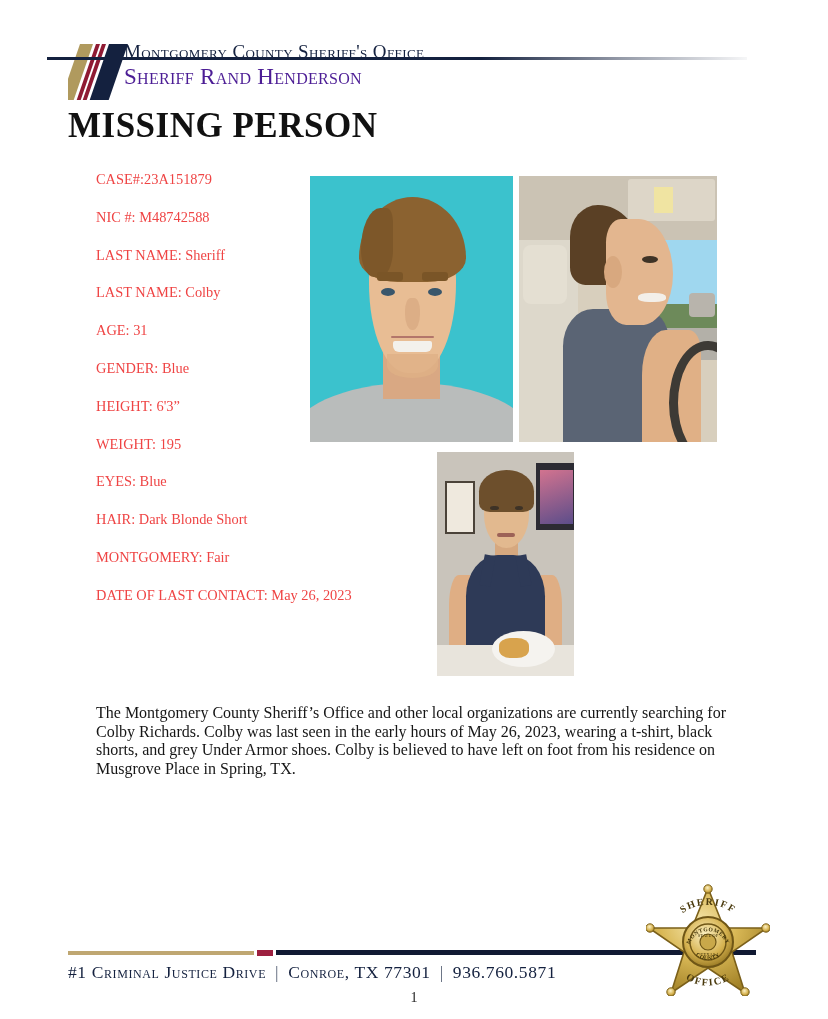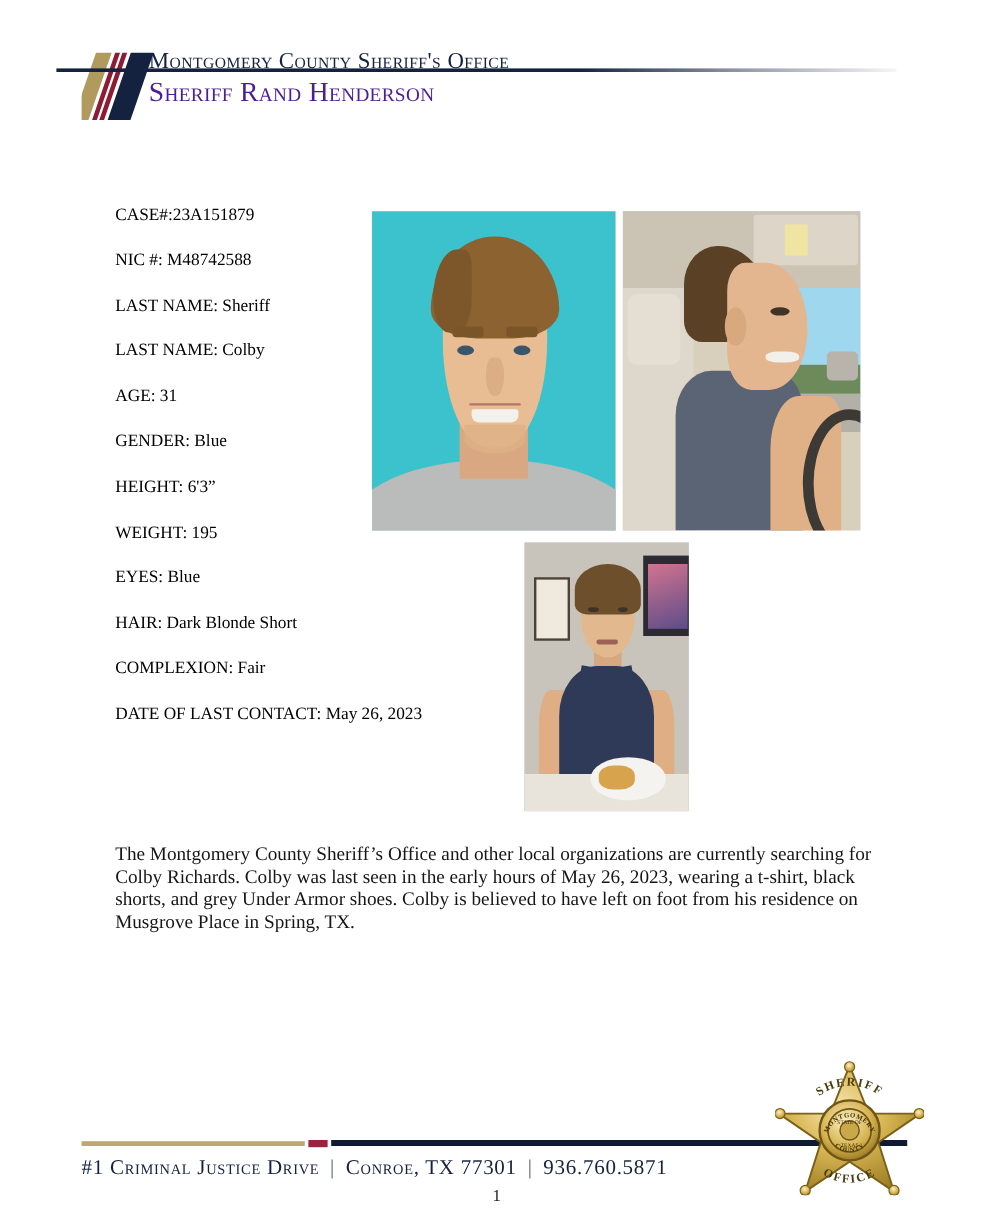--- a/index.html
+++ b/index.html
@@ -270,6 +270,7 @@
   </div>
   <div class="header-rule"></div>
 
+  <div class="main-heading">MISSING PERSON</div>
 
   <div class="details">
     <div class="detail-row">

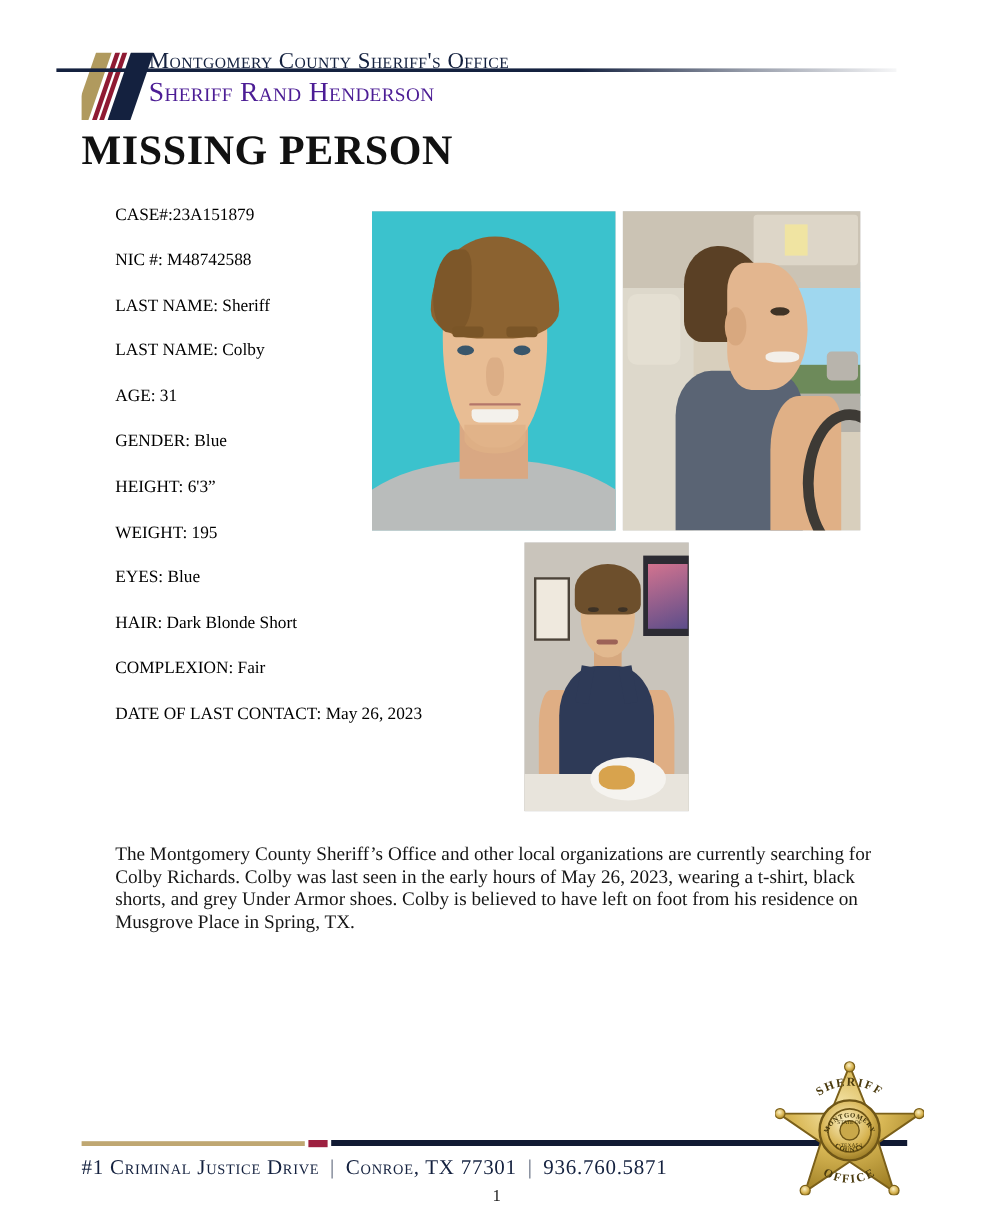--- a/index.html
+++ b/index.html
@@ -104,7 +104,7 @@
     line-height: 1;
     margin-bottom: 23.4px;
     white-space: nowrap;
-    color: #000000;
+    color: #ef4444;
   }
   .detail-row .dlabel { }
   .detail-row .dvalue { }

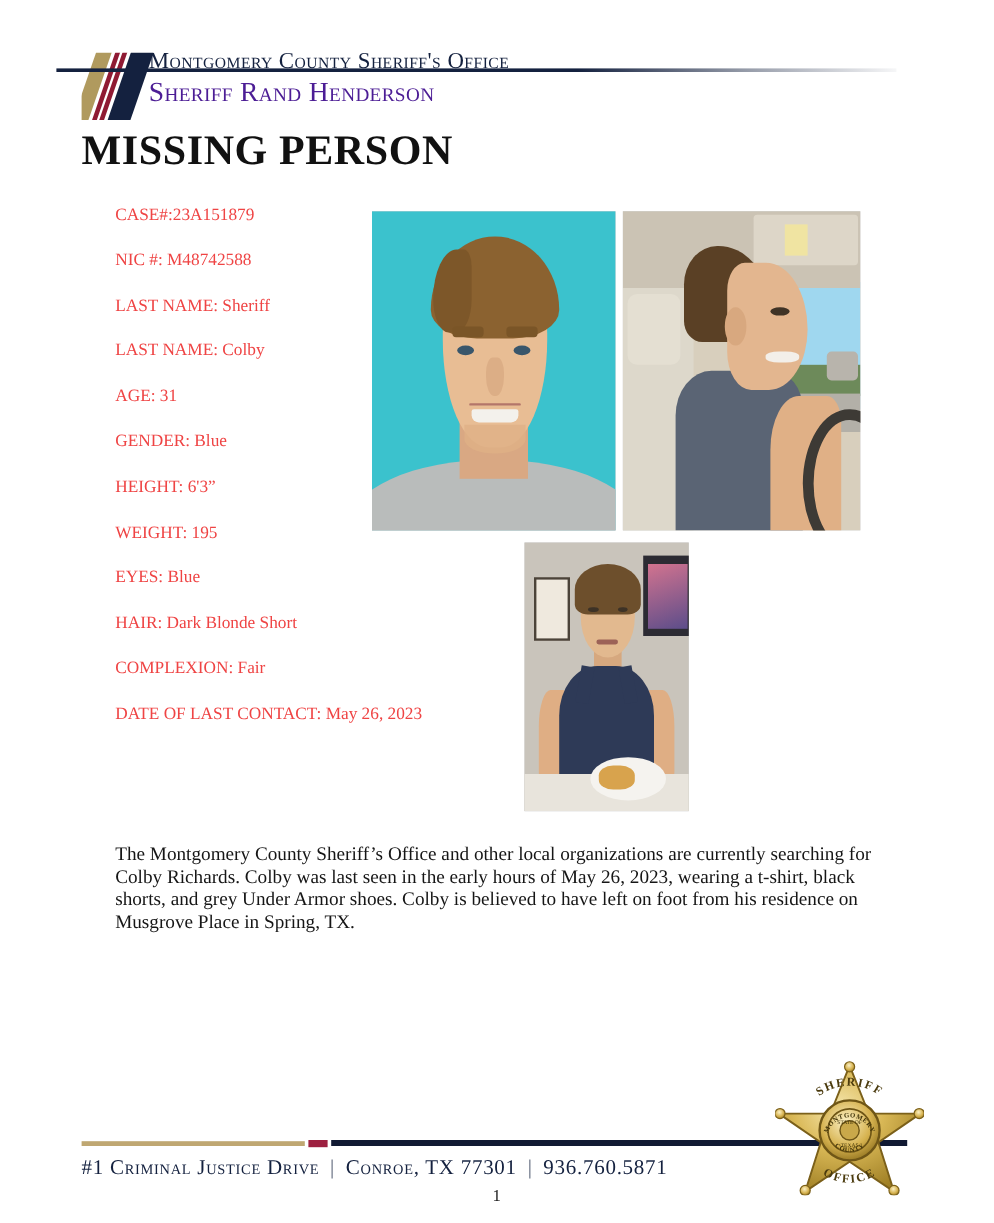--- a/index.html
+++ b/index.html
@@ -304,7 +304,7 @@
       <span class="dlabel">HAIR:</span><span class="dvalue"> Dark Blonde Short</span>
     </div>
     <div class="detail-row">
-      <span class="dlabel">COMPLEXION:</span><span class="dvalue"> Fair</span>
+      <span class="dlabel">MONTGOMERY:</span><span class="dvalue"> Fair</span>
     </div>
     <div class="detail-row">
       <span class="dlabel">DATE OF LAST CONTACT:</span><span class="dvalue"> May 26, 2023</span>

